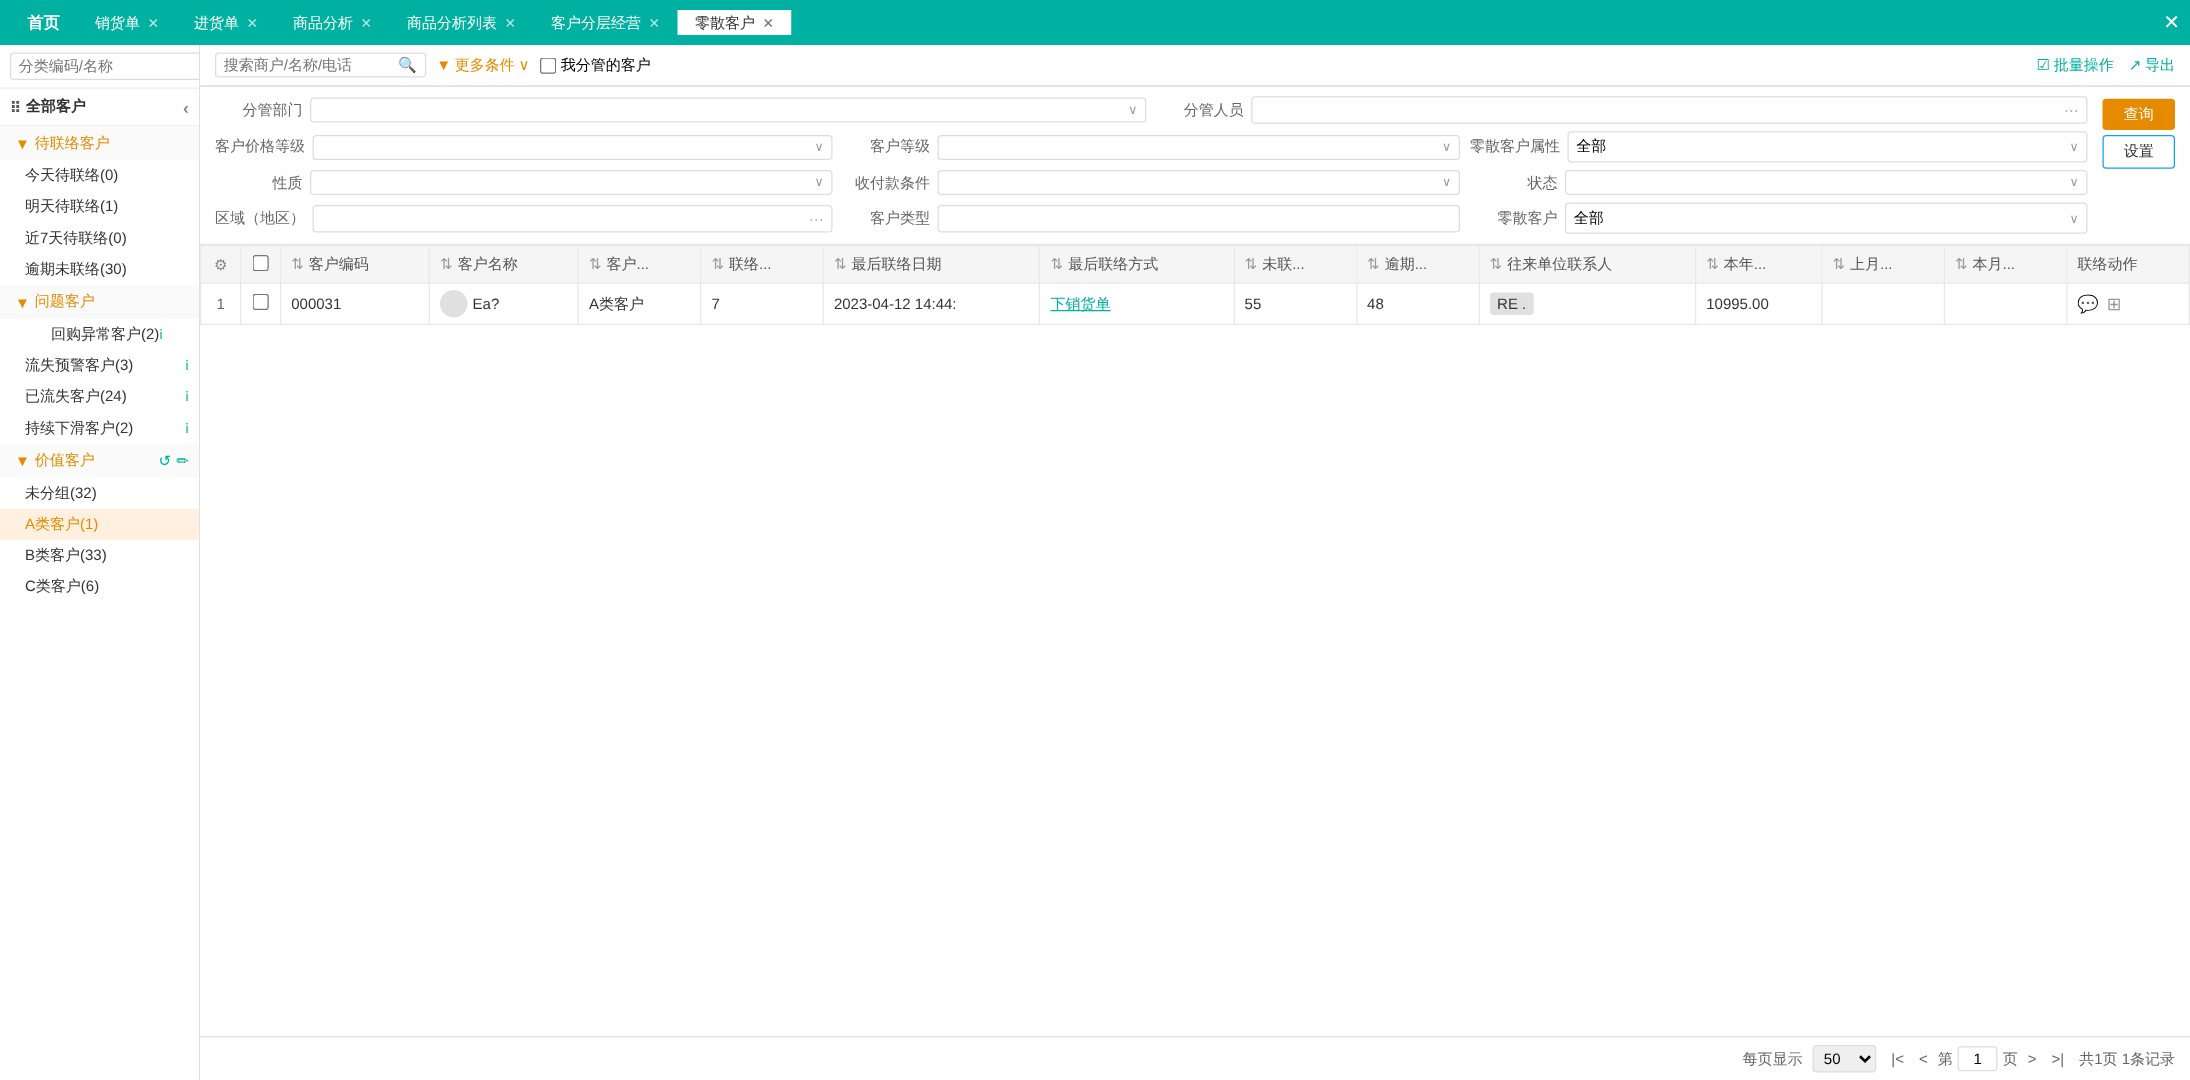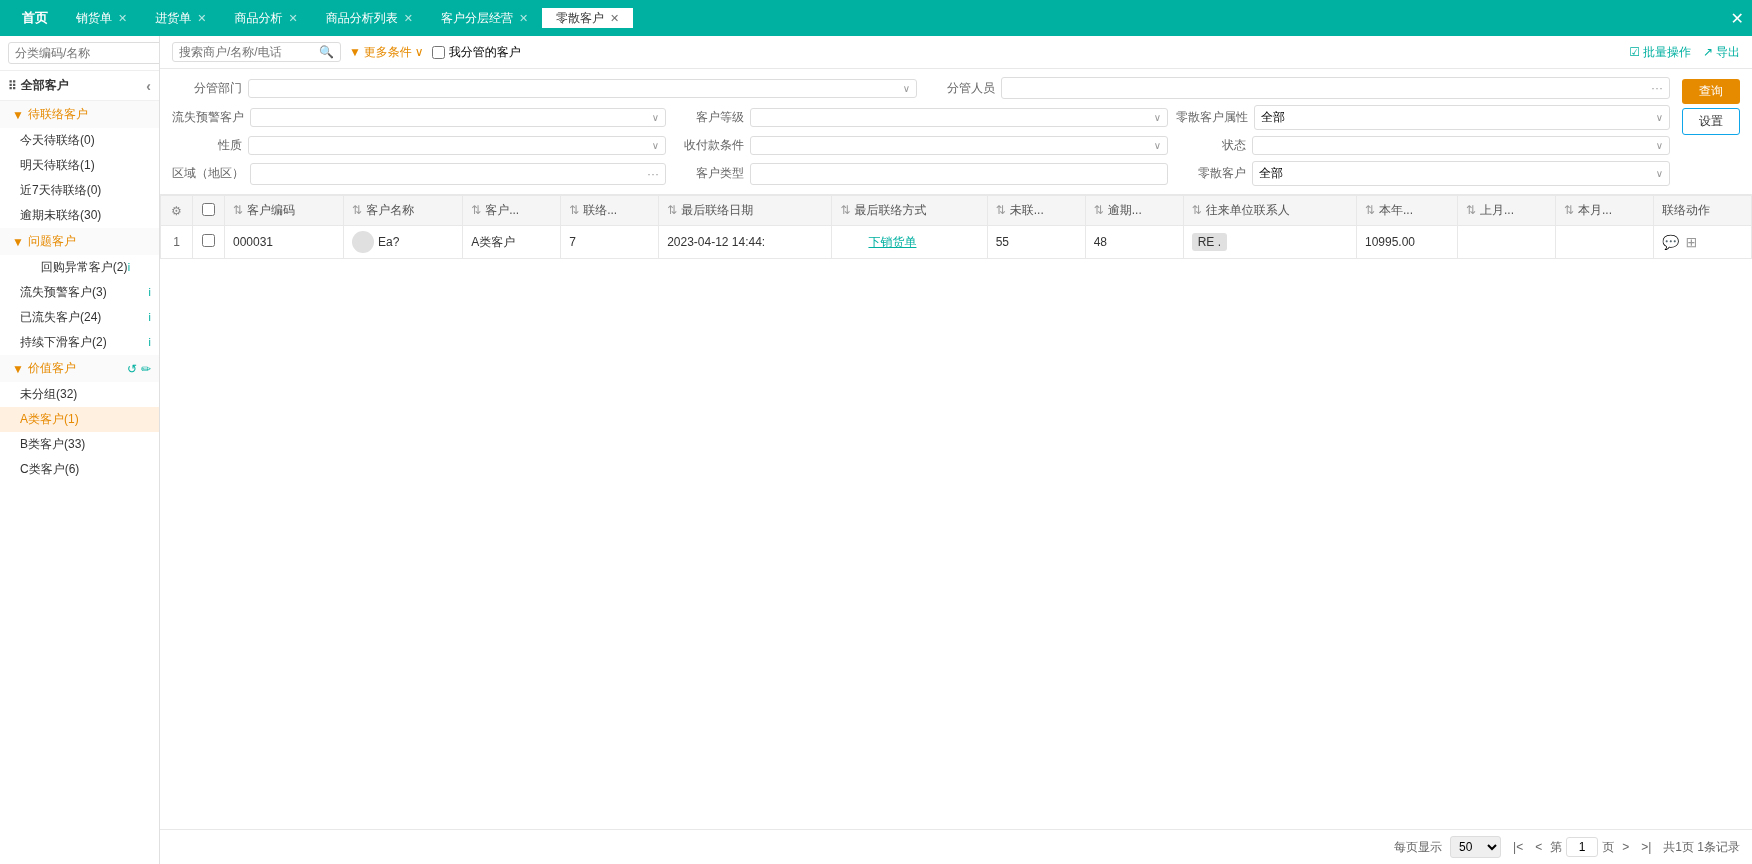--- a/index.html
+++ b/index.html
@@ -276,7 +276,7 @@
 
           <div class="adv-filter-row">
             <div class="adv-filter-item">
-              <span class="adv-filter-label">流失预警客户</span>
+              <span class="adv-filter-label">客户价格等级</span>
               <div class="adv-filter-input">
                 <span></span>
                 <span class="arrow-down">∨</span>

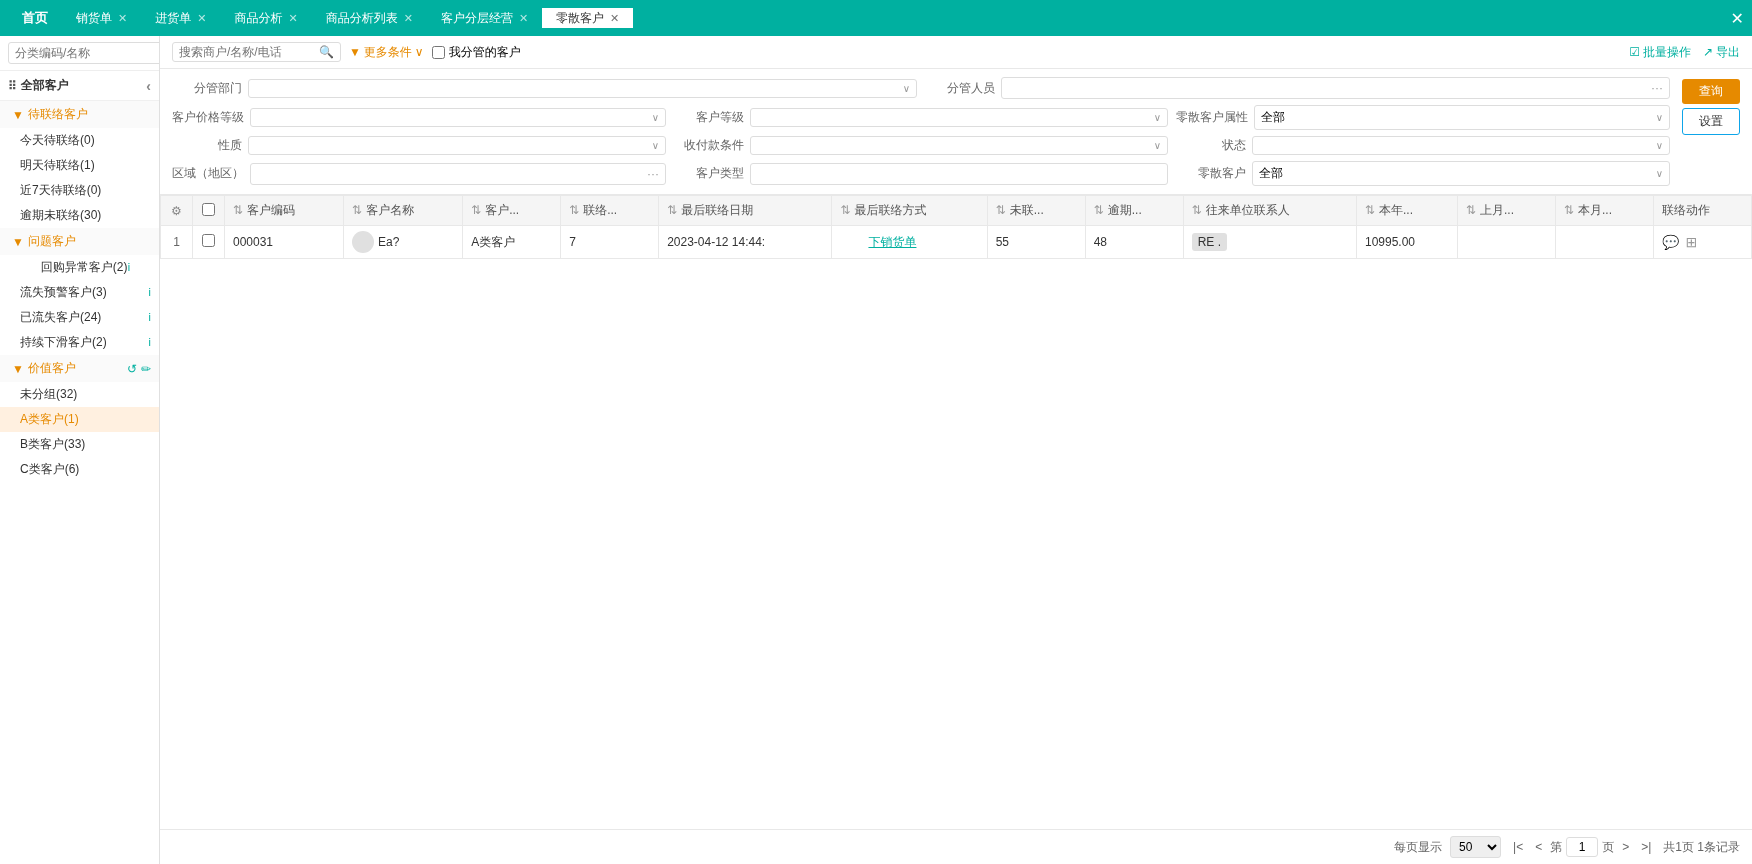--- a/index.html
+++ b/index.html
@@ -104,7 +104,7 @@
       padding: 5px 8px; border: 1px solid #e8e8e8; color: #333;
       white-space: nowrap;
     }
-    .table-link { color: #00b0a0; cursor: pointer; text-decoration: underline; margin-left: 28px; }
+    .table-link { color: #00b0a0; cursor: pointer; text-decoration: underline; }
     .row-num { color: #666; text-align: center; }
     .action-icons { display: flex; gap: 6px; color: #999; }
     .action-icon { cursor: pointer; font-size: 14px; }

